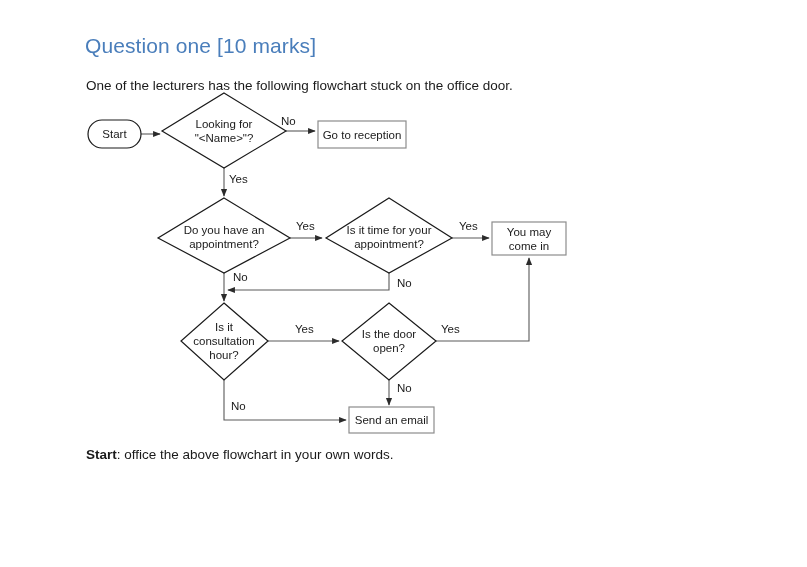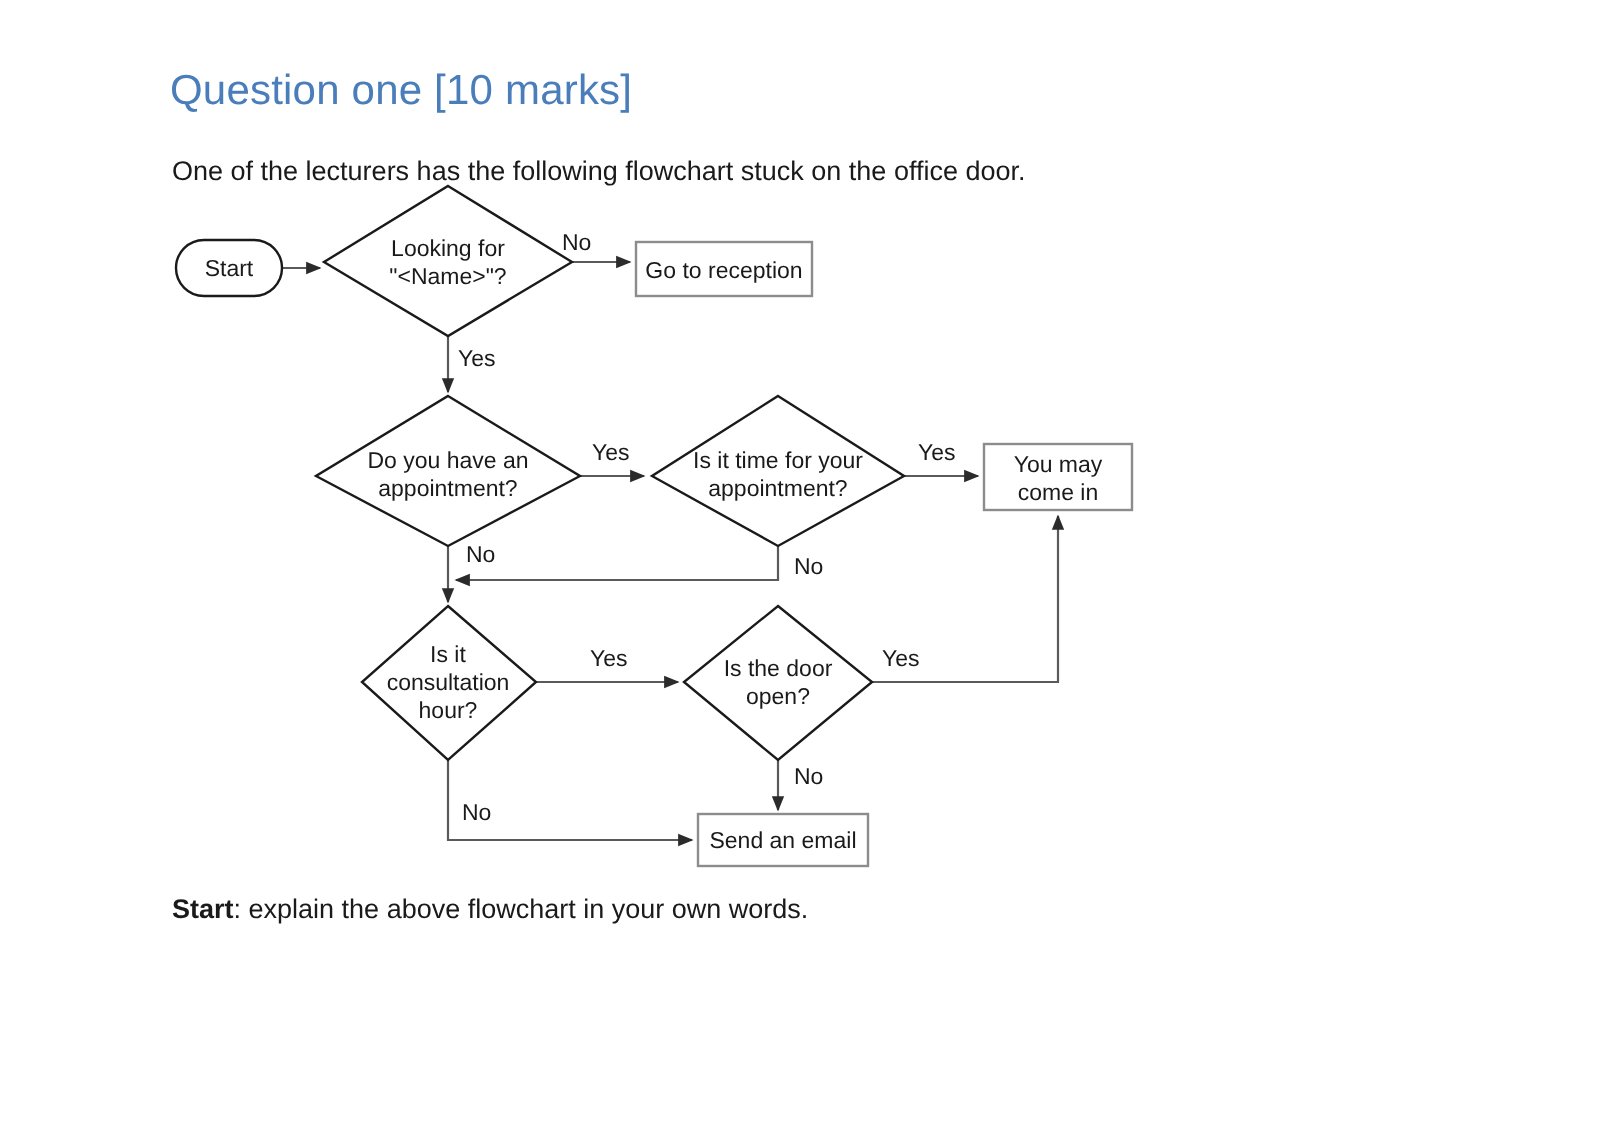--- a/index.html
+++ b/index.html
@@ -194,7 +194,7 @@
     </g>
   </svg>
 
-  <div class="q-task"><span class="task-label">Start</span><span>: explain the above flowchart in your own words.</span></div>
+  <div class="q-task"><span class="task-label">Start</span><span>: office the above flowchart in your own words.</span></div>
 
 </div>
 

